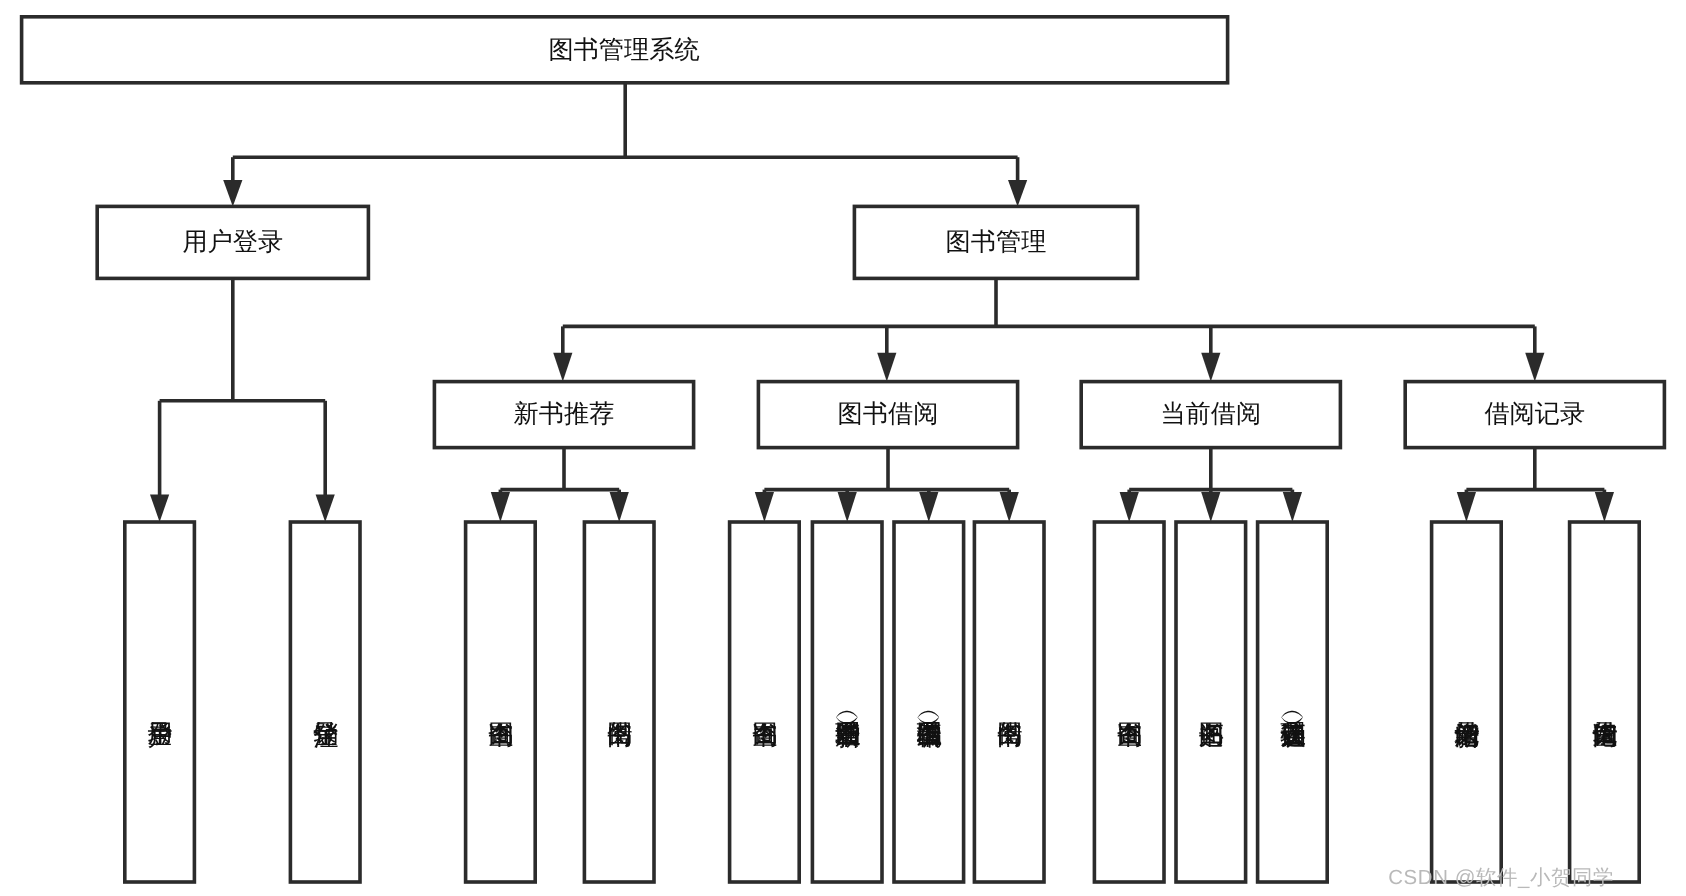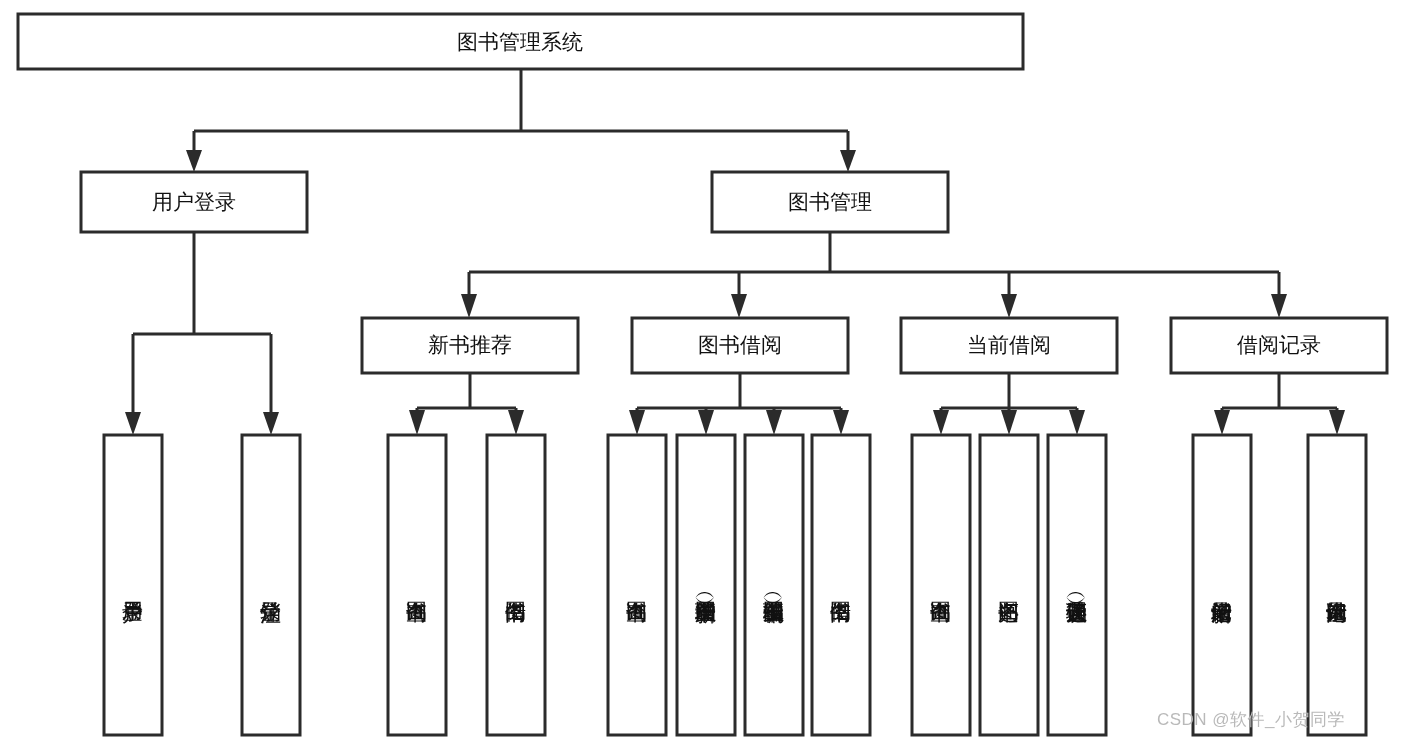--- a/index.html
+++ b/index.html
@@ -59,7 +59,7 @@
   .watermark-text {
     position: absolute;
     right: 8px;
-    bottom: 16px;
+    bottom: 4px;
     font-family: "Liberation Sans", "DejaVu Sans", sans-serif;
     font-size: 17px;
     color: #b9b9b9;

